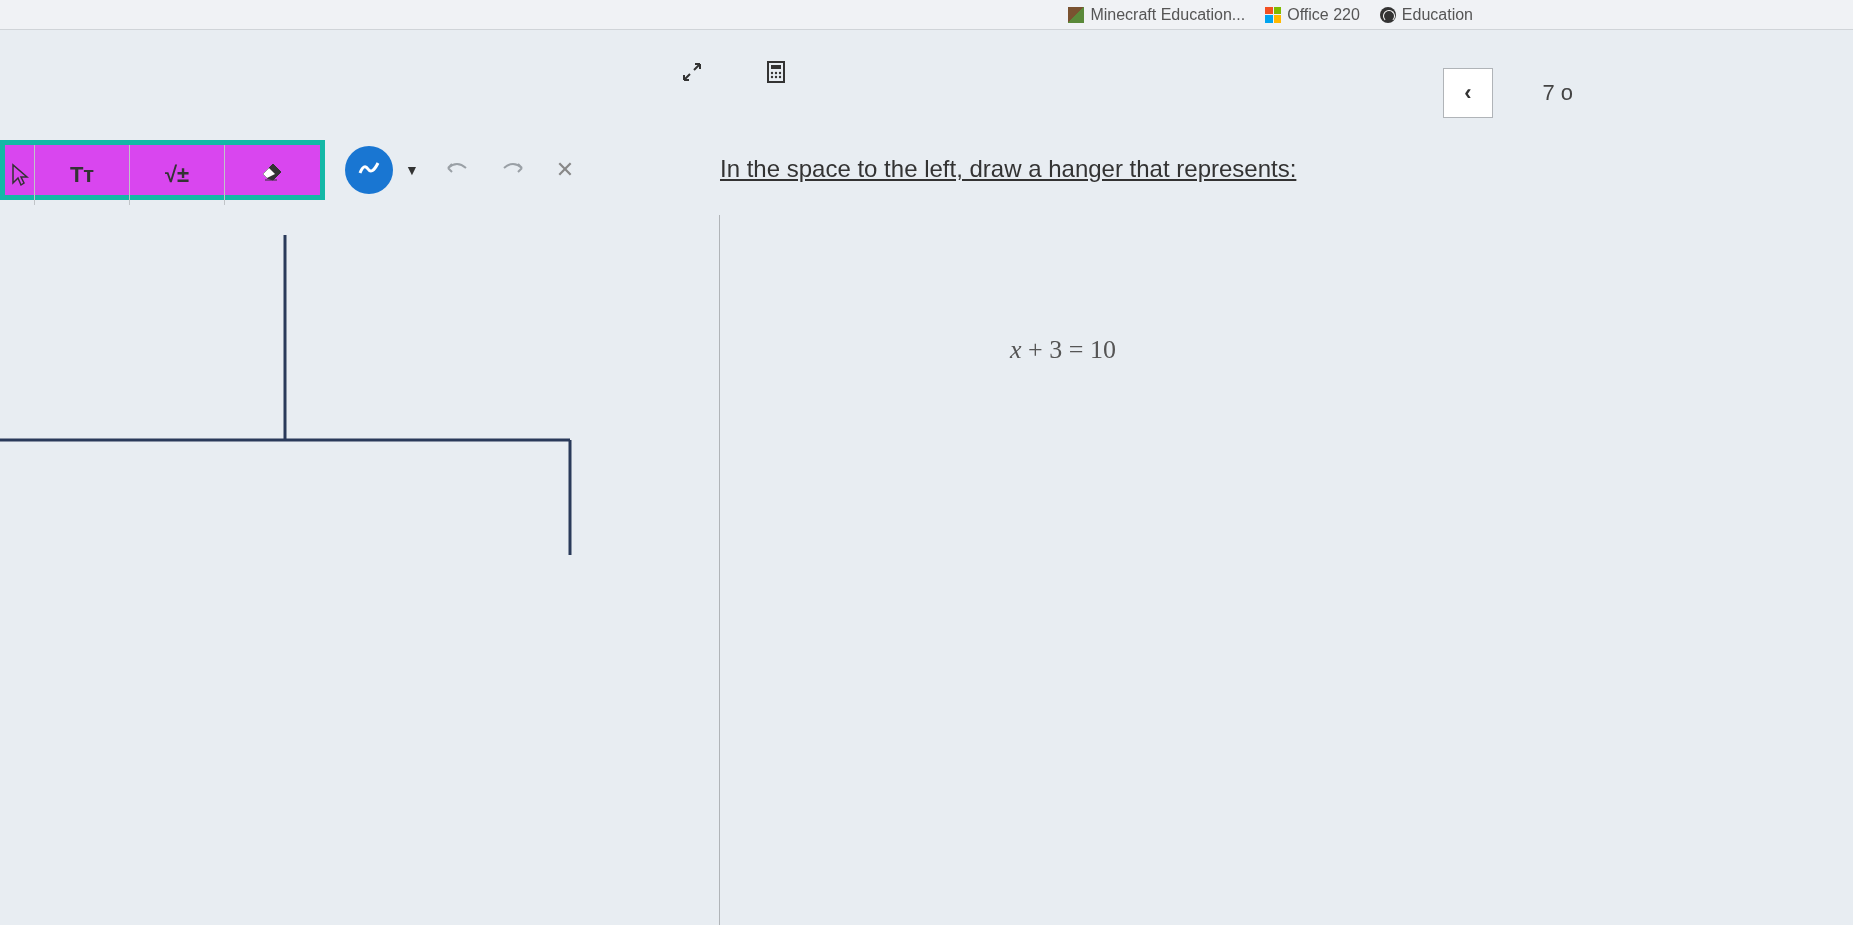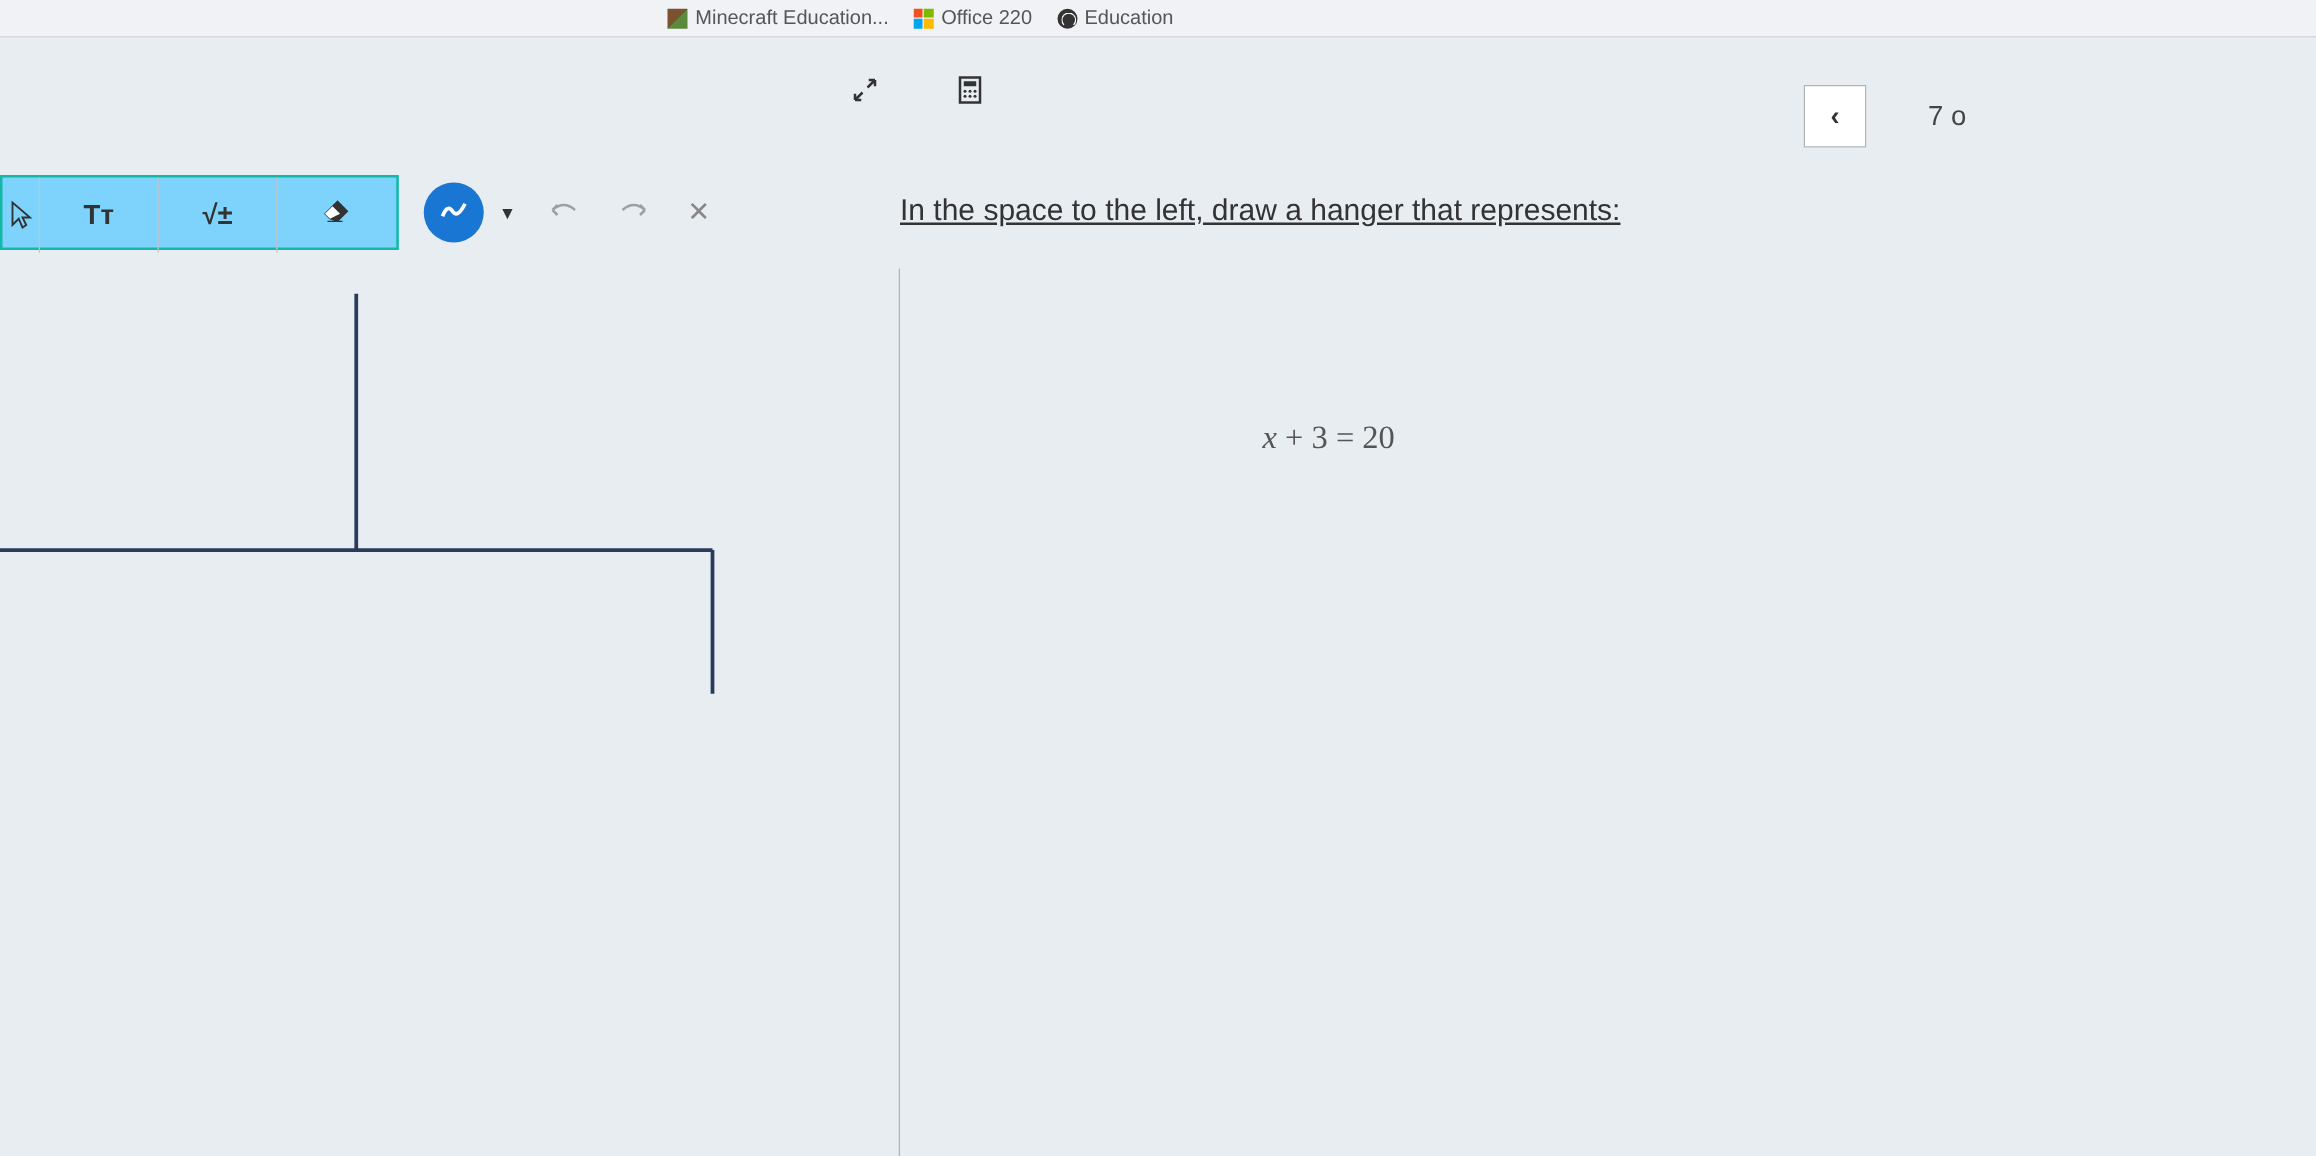--- a/index.html
+++ b/index.html
@@ -21,7 +21,7 @@
       border-bottom: 1px solid #d0d4d8;
       display: flex;
       align-items: center;
-      justify-content: center;
+      justify-content: flex-end;
       padding-right: 380px;
       gap: 20px;
       font-size: 16px;

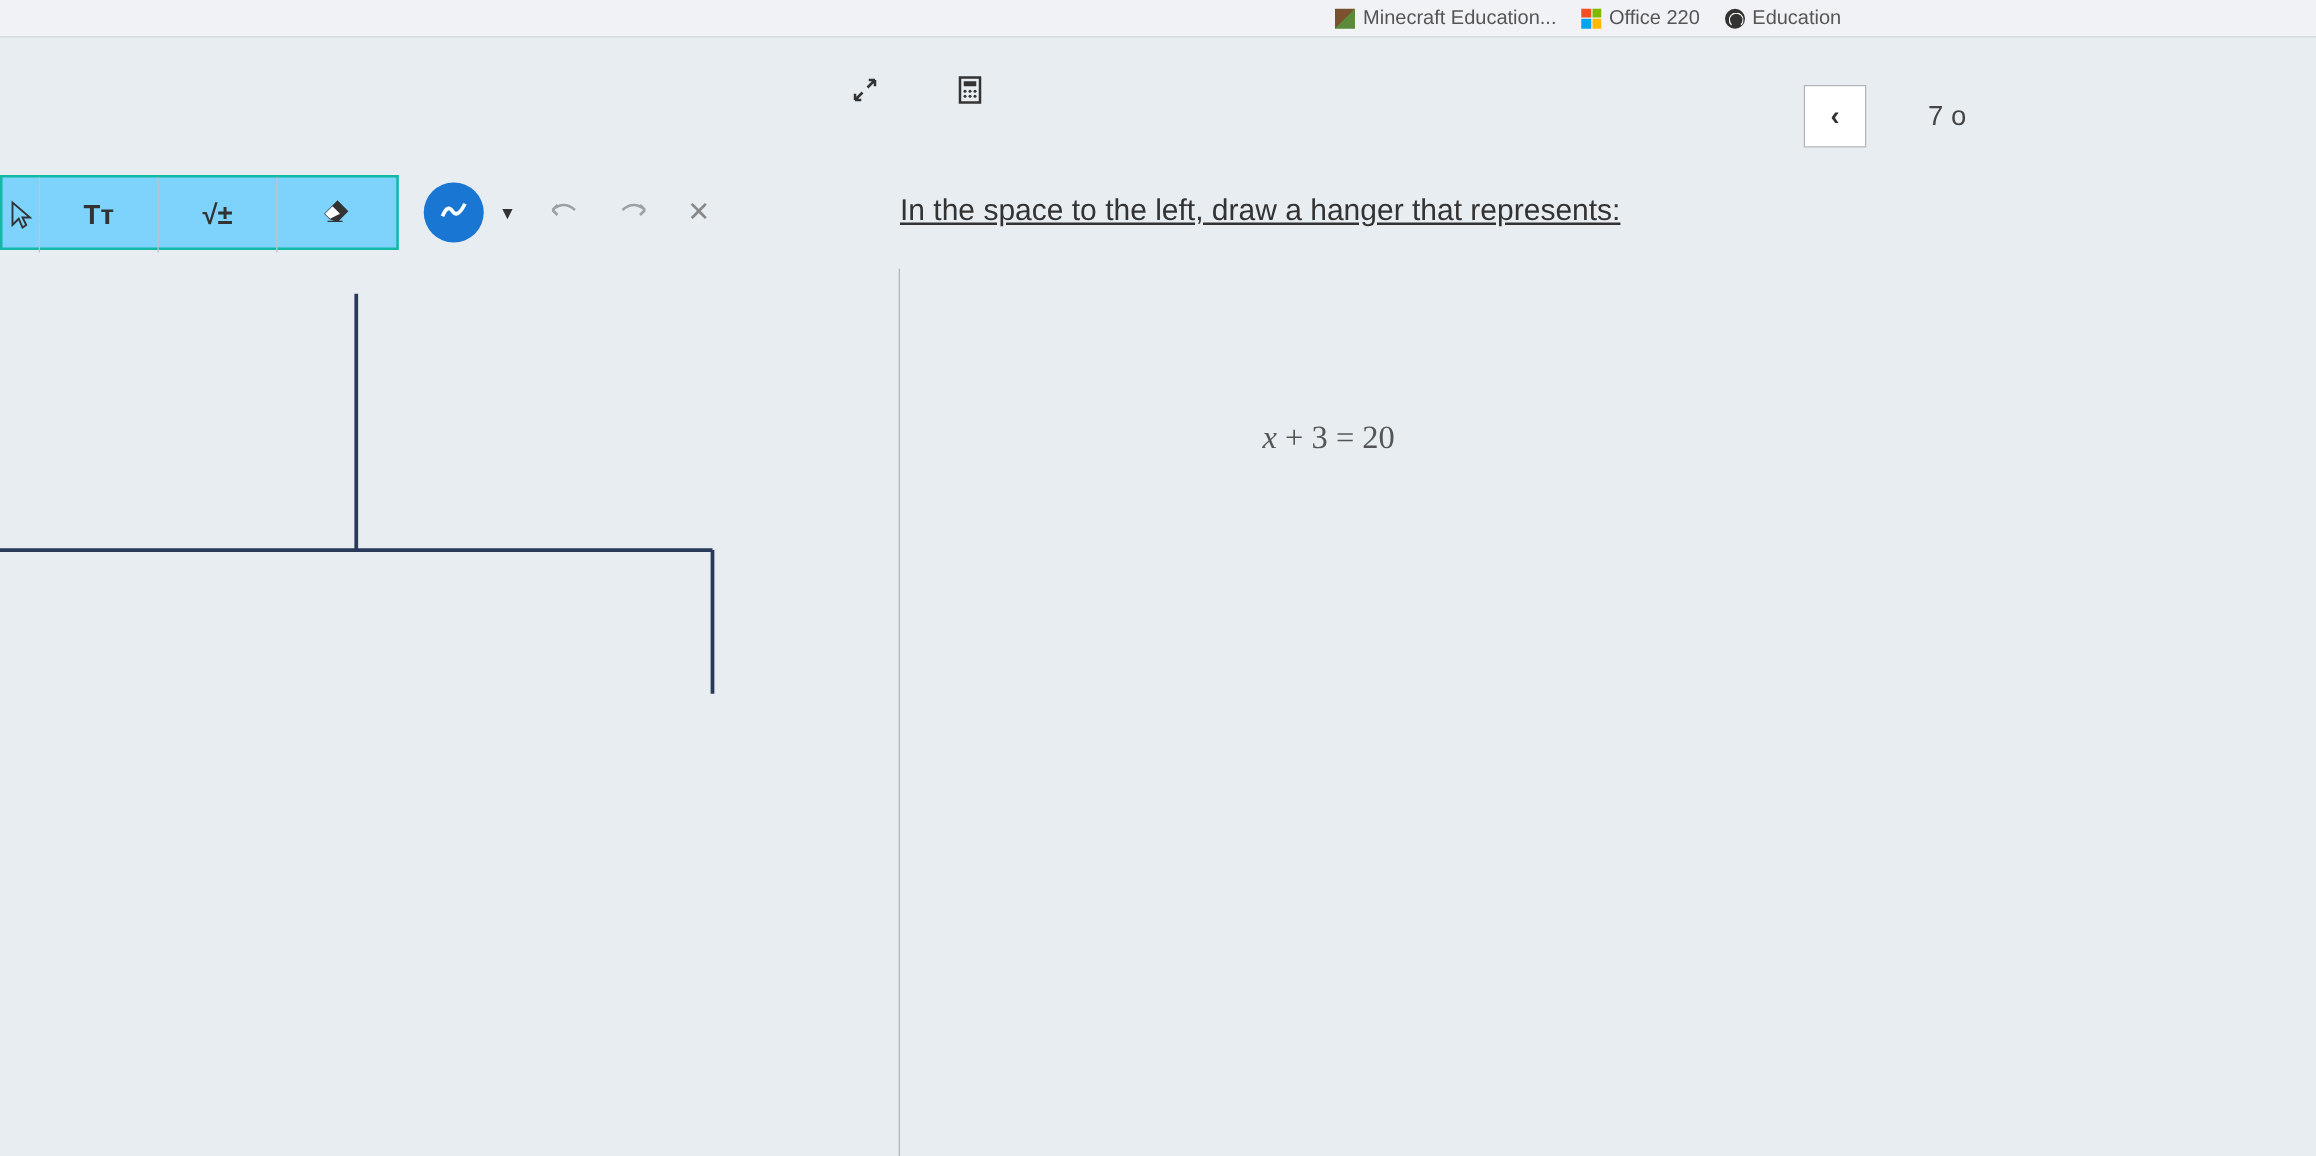--- a/index.html
+++ b/index.html
@@ -119,8 +119,8 @@
     }
     .tool-group {
       display: flex;
-      border: 2px solid #14b8a6;
-      background: #7dd3fc;
+      border: 5px solid #14b8a6;
+      background: #d946ef;
       height: 60px;
     }
     .tool-btn {

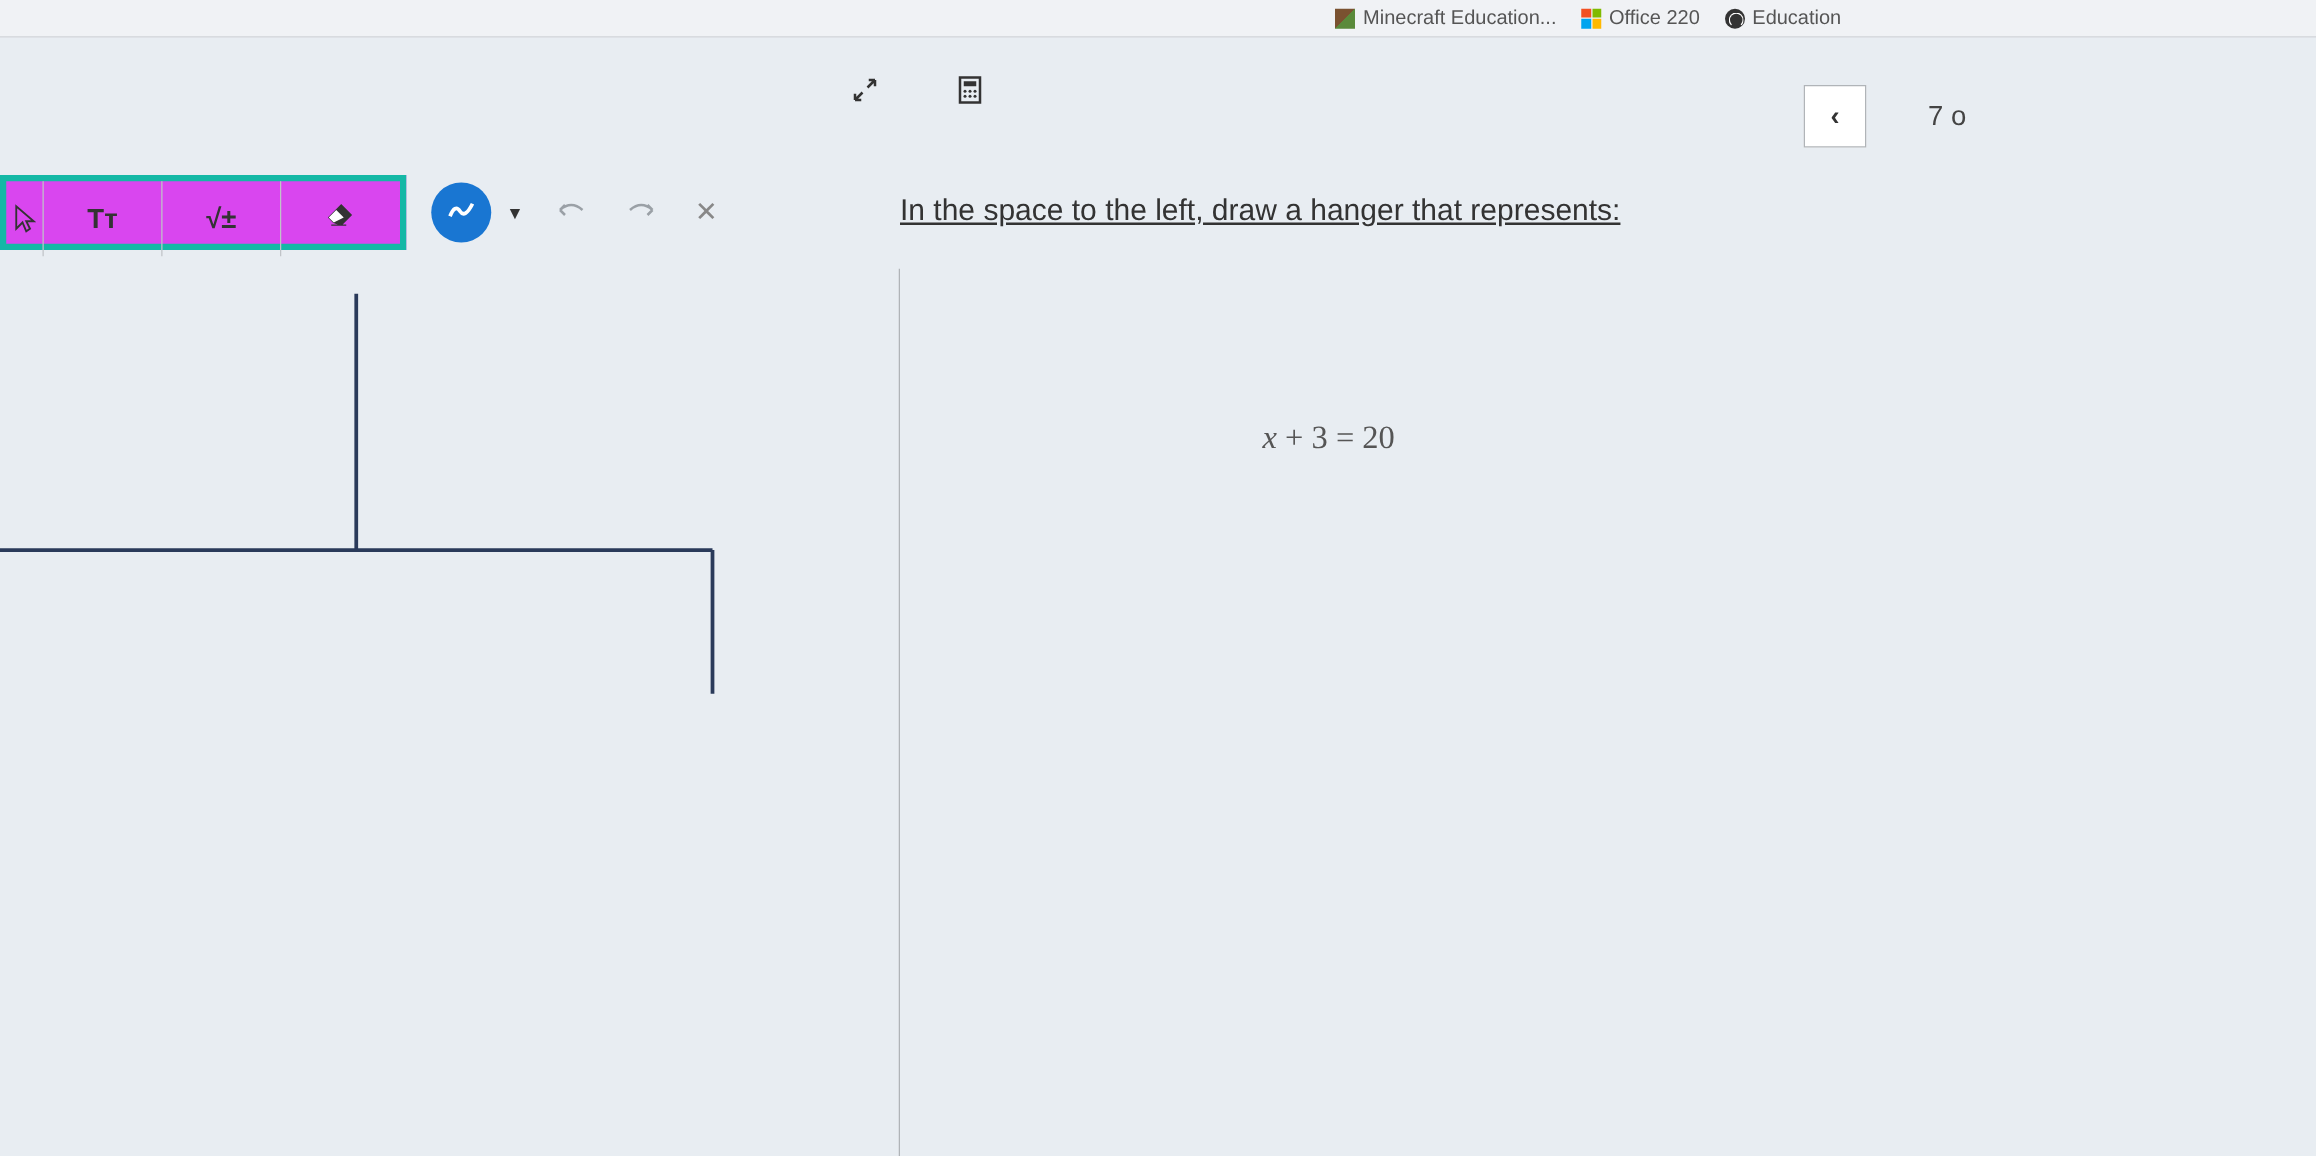--- a/index.html
+++ b/index.html
@@ -324,7 +324,7 @@
 <div class="instruction-text">In the space to the left, draw a hanger that represents:</div>
 
 <div class="equation">
-  <span>x</span><span class="num"> + </span><span class="num">3</span><span class="num"> = </span><span class="num">20</span>
+  <span>x</span><span class="num"> + </span><span class="num">3</span><span class="num"> = </span><span class="num">10</span>
 </div>
 
 <div class="canvas-area">

